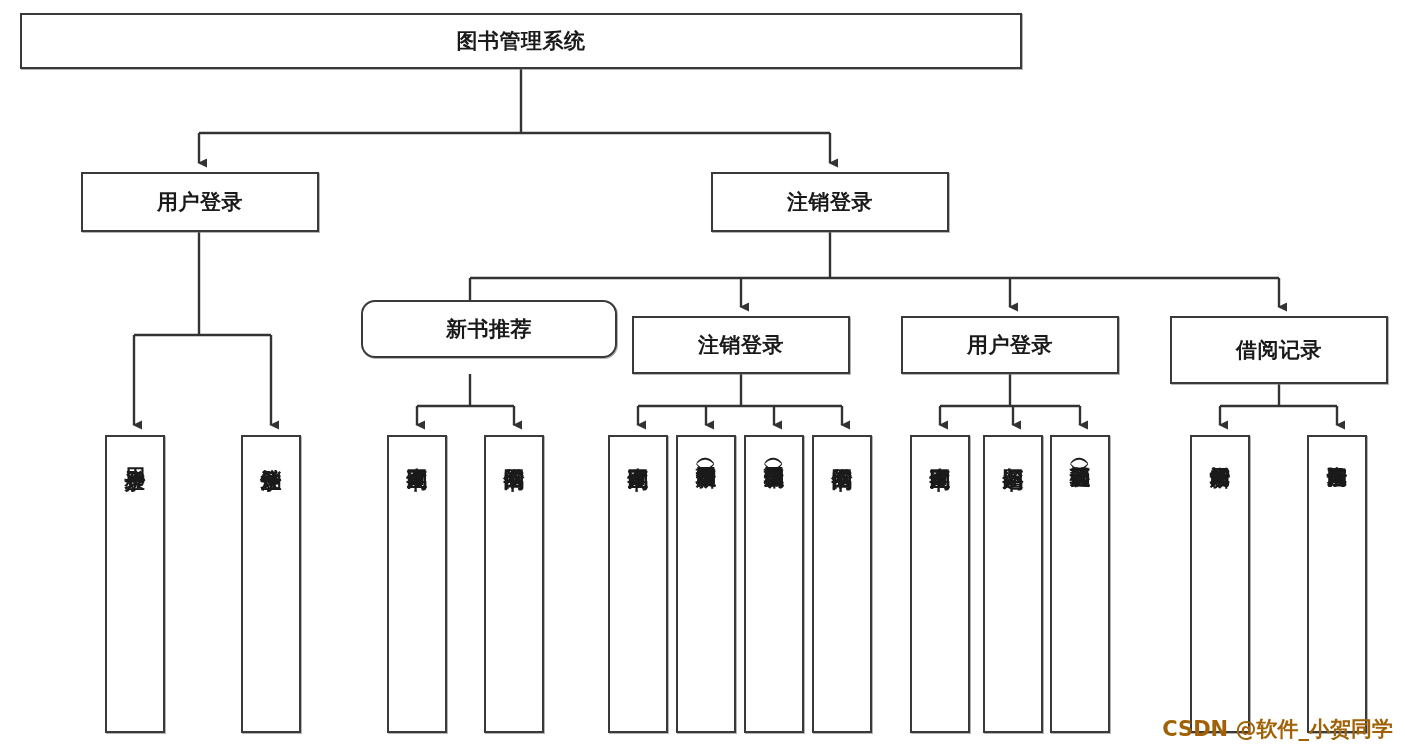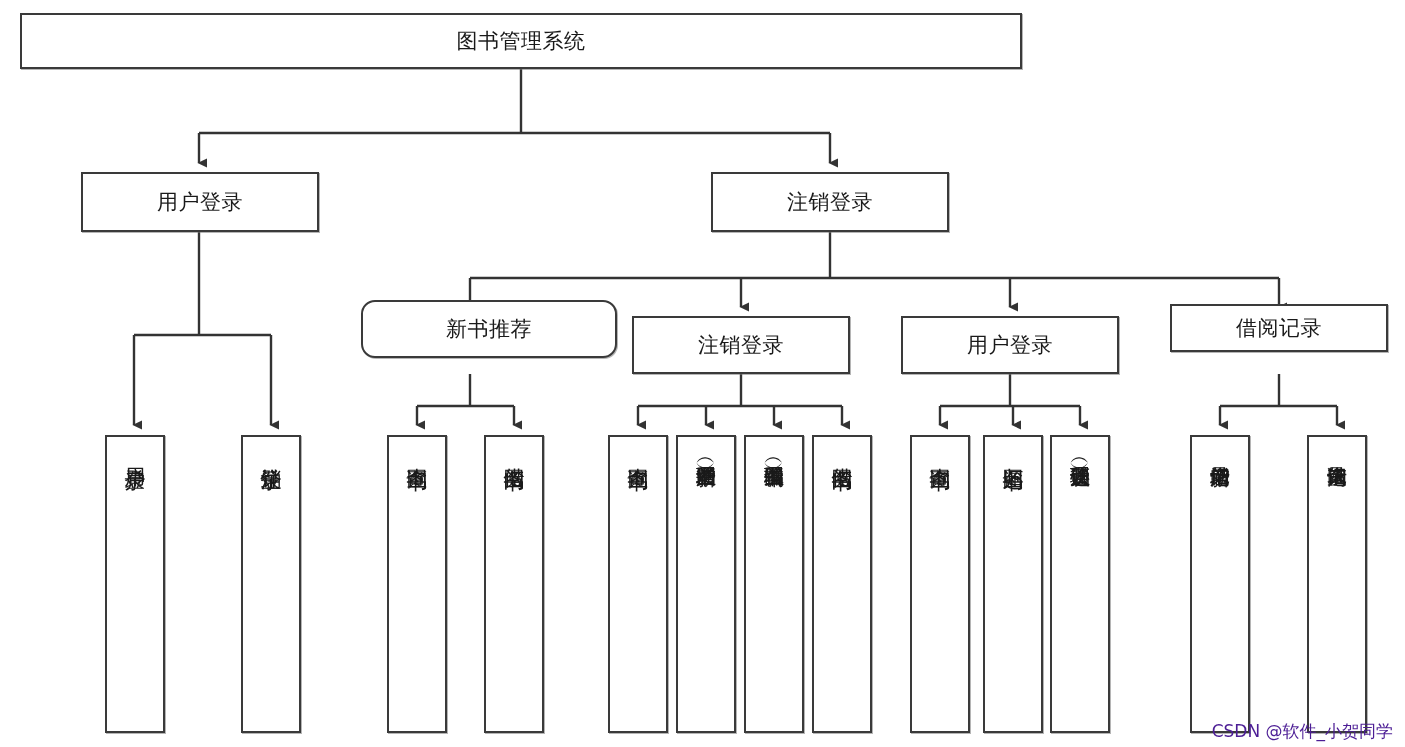--- a/index.html
+++ b/index.html
@@ -41,6 +41,7 @@
     display: block;
     text-align: center;
     line-height: 1.18;
+    font-weight: bold;
   }
   .node.horiz .label {
     font-size: 21px;

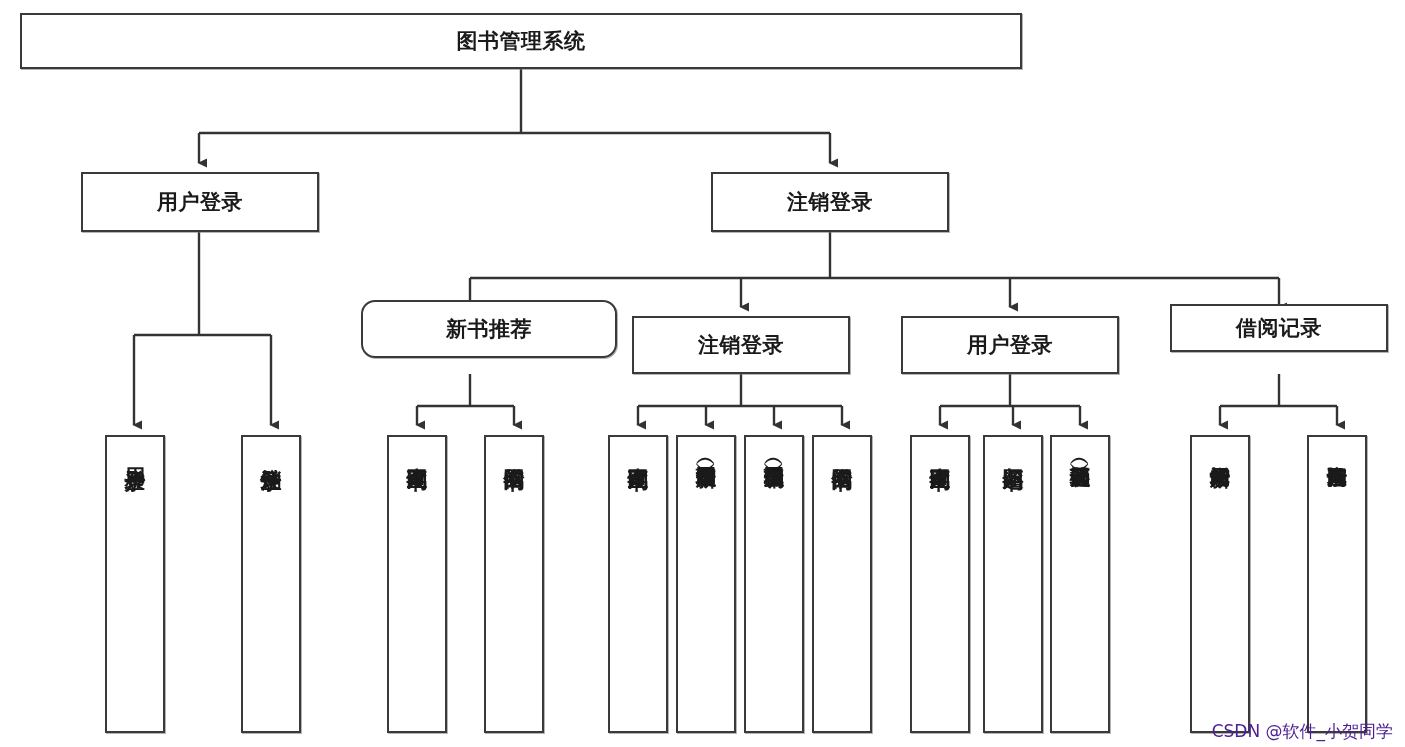--- a/index.html
+++ b/index.html
@@ -151,7 +151,7 @@
   <div class="node horiz" style="left:901px; top:316px; width:218px; height:58px;">
     <span class="label">用户登录</span>
   </div>
-  <div class="node horiz" style="left:1170px; top:304px; width:218px; height:48px;">
+  <div class="node horiz" style="left:1170px; top:316px; width:218px; height:68px;">
     <span class="label">借阅记录</span>
   </div>
 

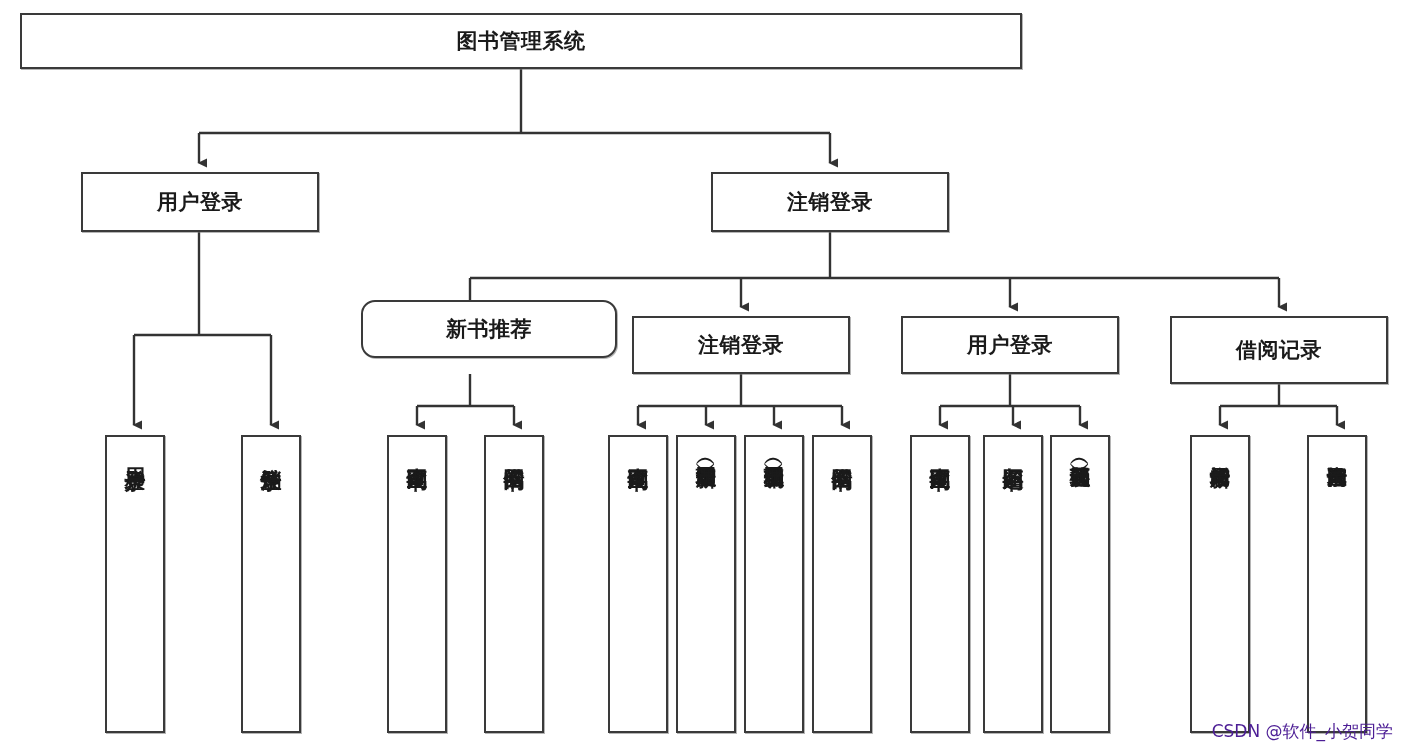--- a/index.html
+++ b/index.html
@@ -69,11 +69,12 @@
     position: absolute;
     right: 12px;
     bottom: 4px;
-    font-size: 17px;
-    color: #4c1d95;
+    font-size: 21px;
+    color: #a16207;
     z-index: 5;
     white-space: nowrap;
     font-family: "DejaVu Sans", "Liberation Sans", sans-serif;
+    font-weight: bold;
   }
 </style>
 </head>

